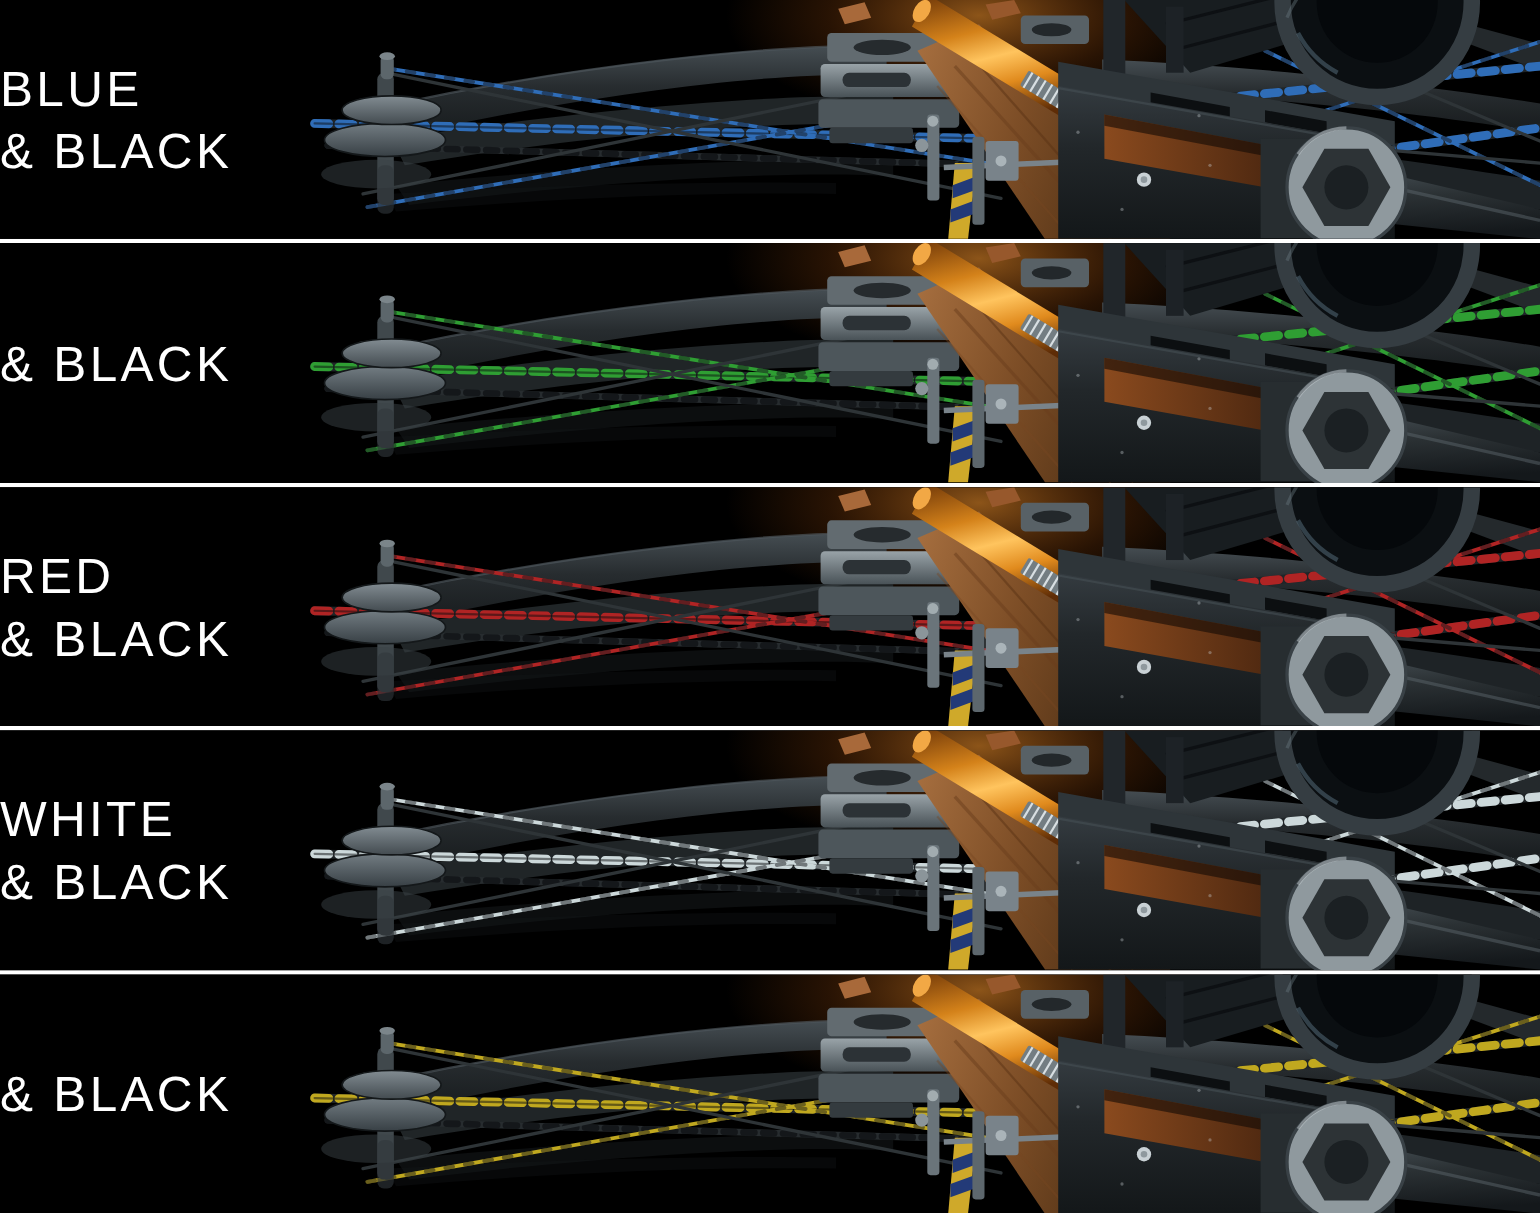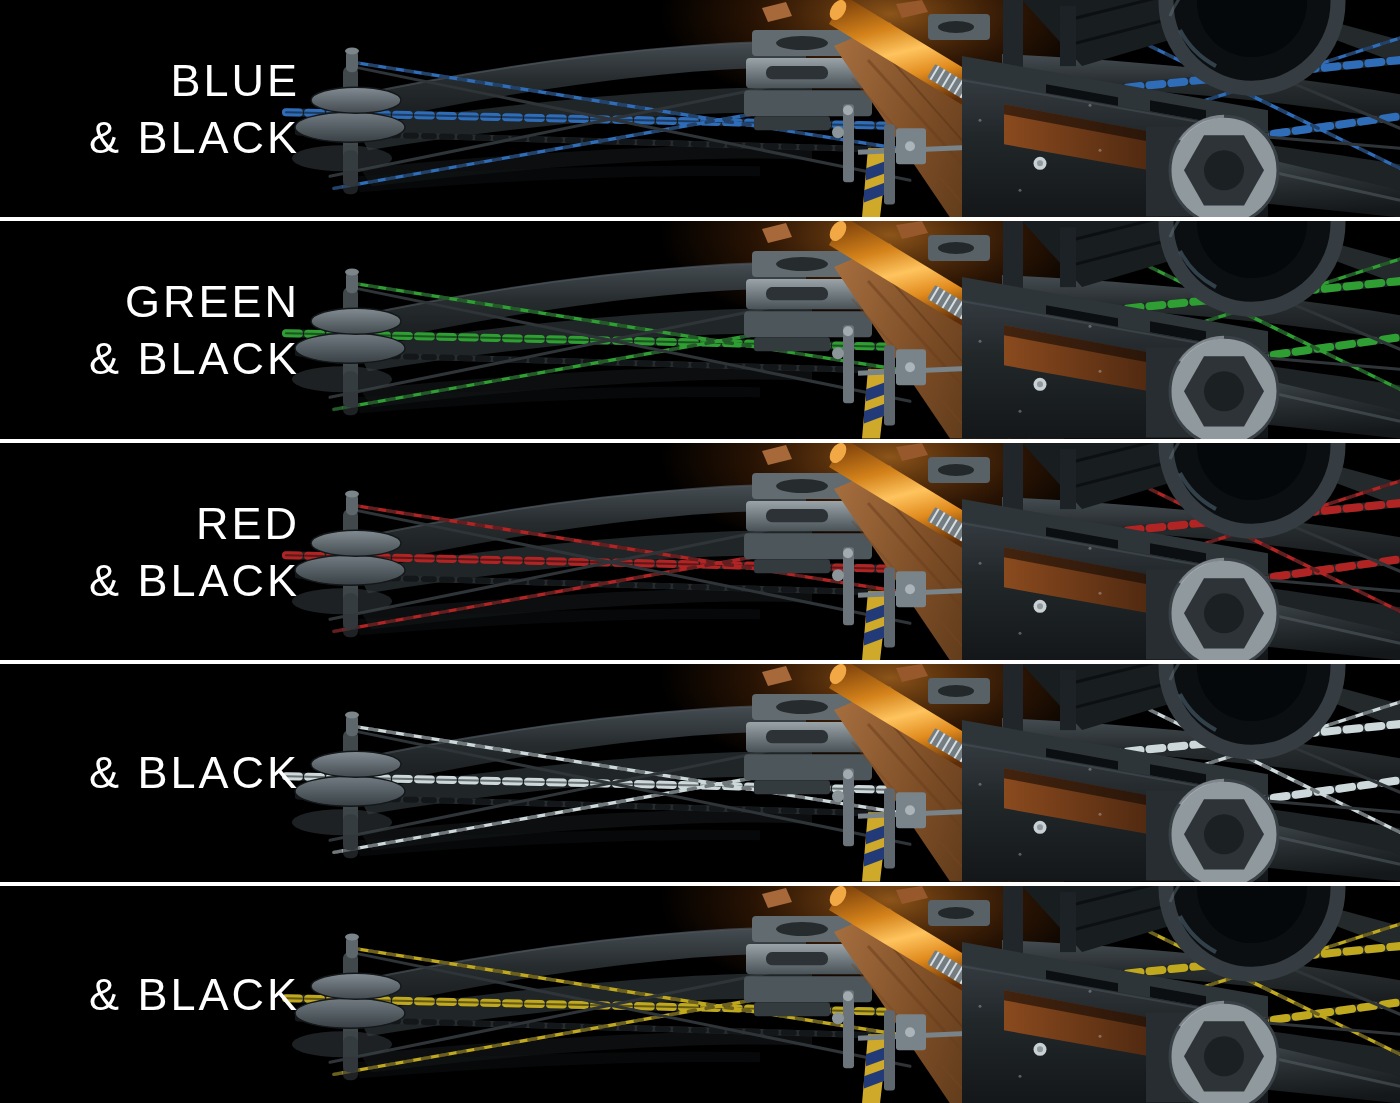--- a/index.html
+++ b/index.html
@@ -22,7 +22,7 @@
   .scene{position:absolute;inset:0;width:100%;height:100%;display:block;--string:#888;}
   .label{
     position:absolute;left:0;top:0;bottom:0;width:300px;
-    display:flex;flex-direction:column;justify-content:center;align-items:flex-end;
+    display:flex;flex-direction:column;justify-content:center;align-items:flex-start;
     gap:12px;color:var(--label);z-index:2;pointer-events:none;
   }
   .label .l1,.label .l2{

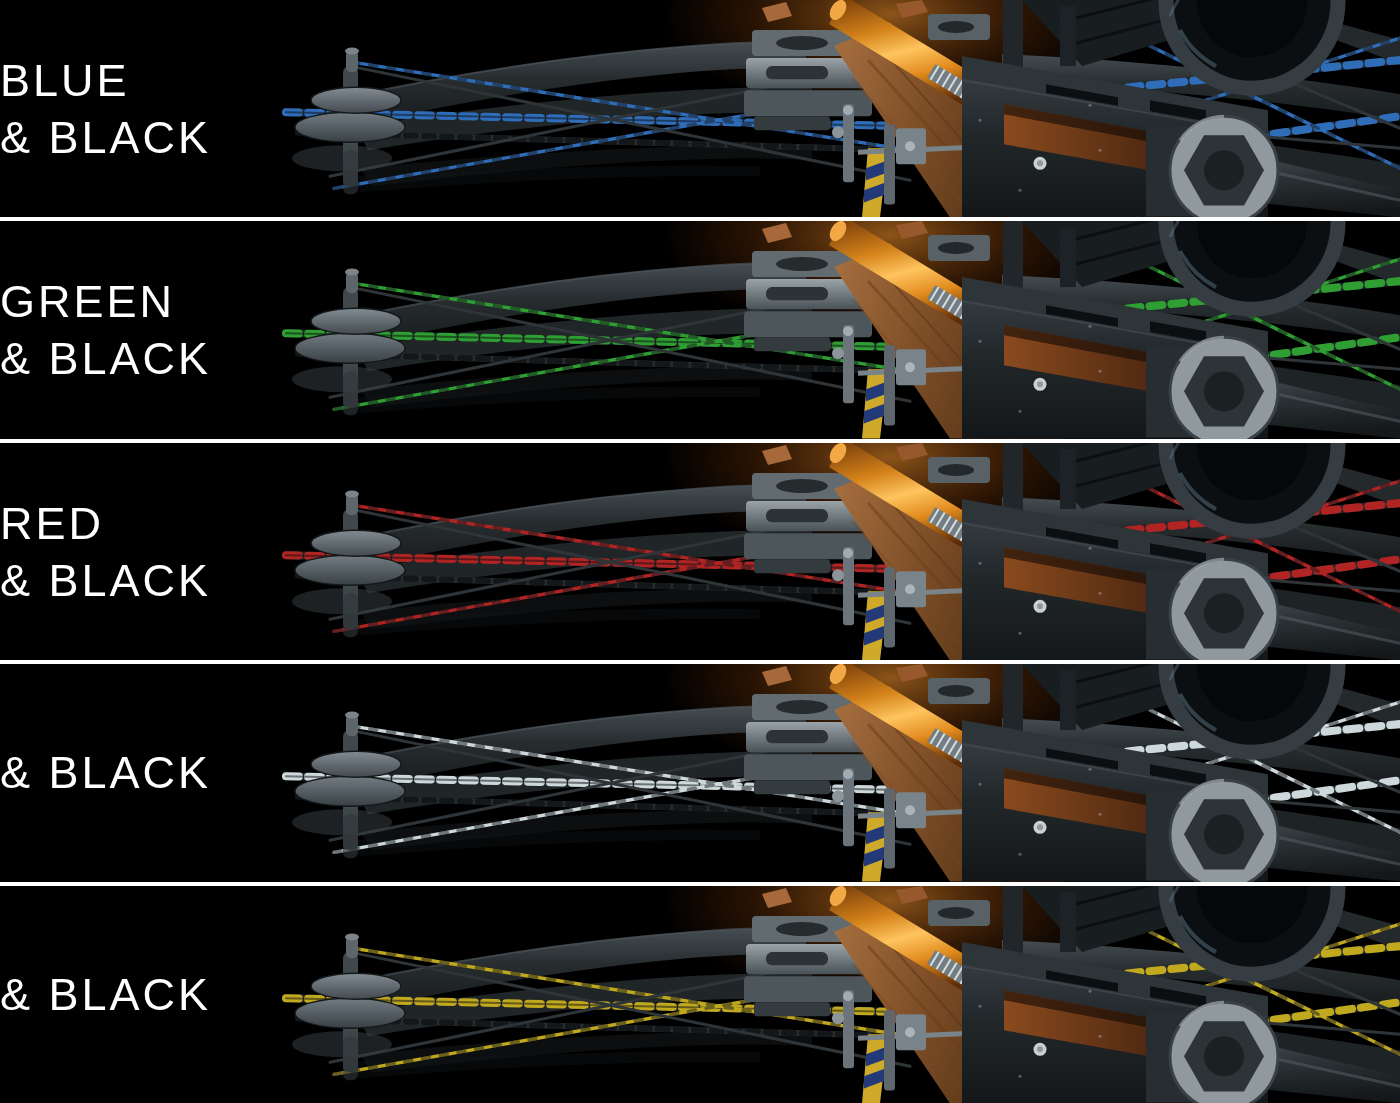--- a/index.html
+++ b/index.html
@@ -252,7 +252,6 @@
         <use href="#crossbow-art"></use>
       </svg>
     <div class="label">
-      <span class="l1">GREEN</span>
       <span class="l2">&amp; BLACK</span>
     </div>
   </section>

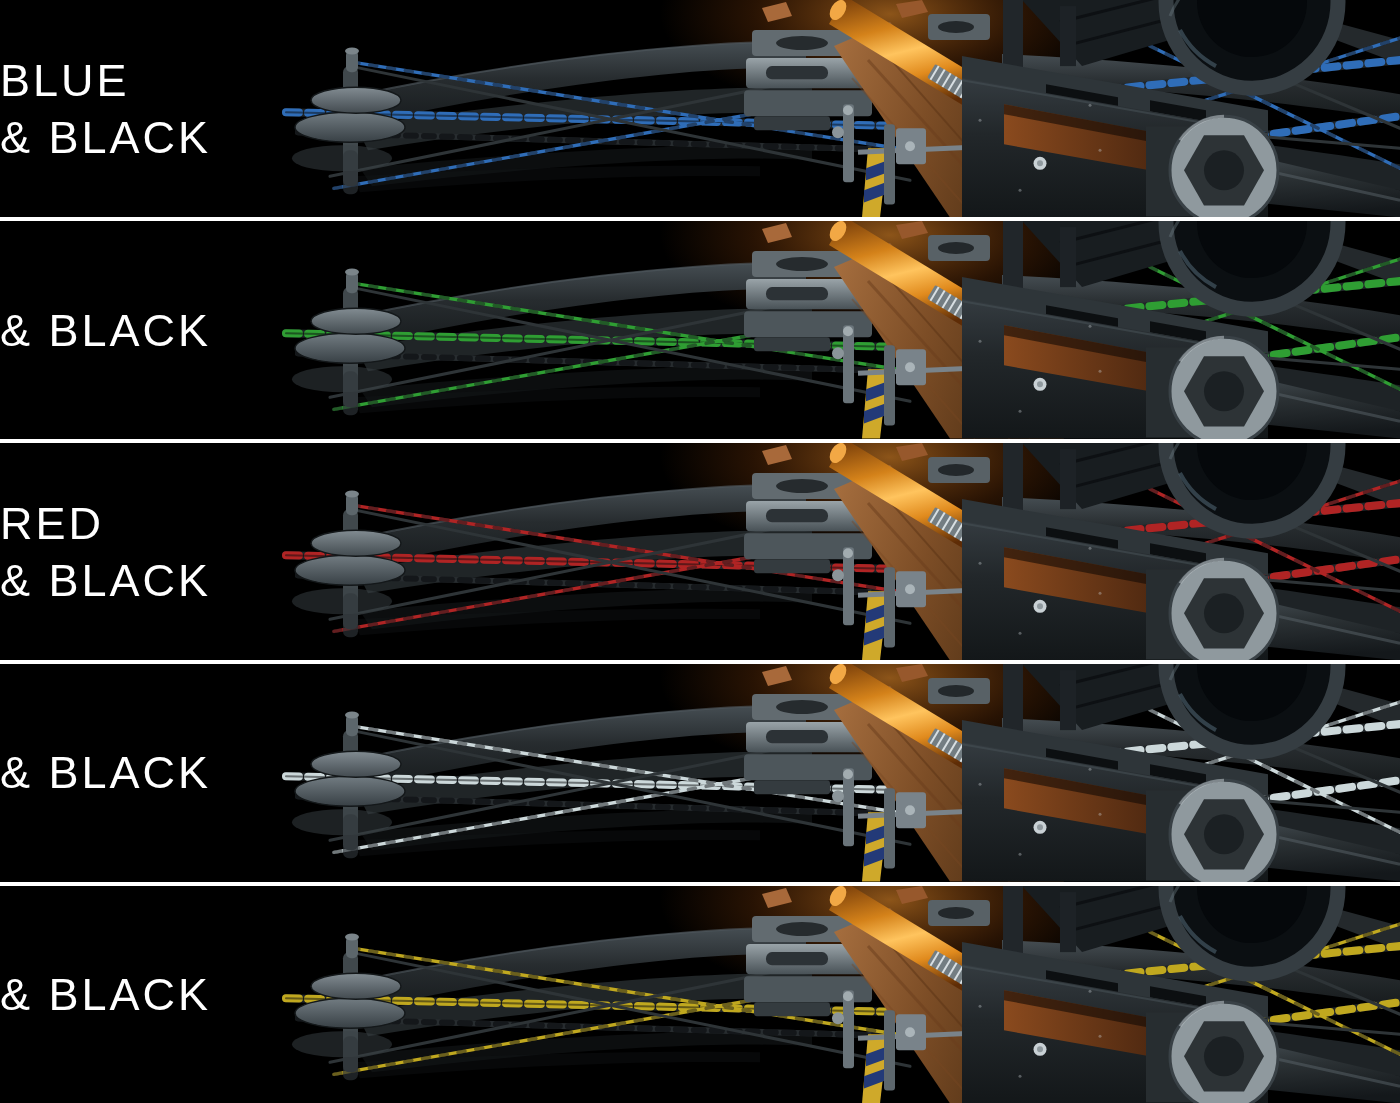--- a/index.html
+++ b/index.html
@@ -273,6 +273,7 @@
         <use href="#crossbow-art"></use>
       </svg>
     <div class="label">
+      <span class="l1">WHITE</span>
       <span class="l2">&amp; BLACK</span>
     </div>
   </section>

